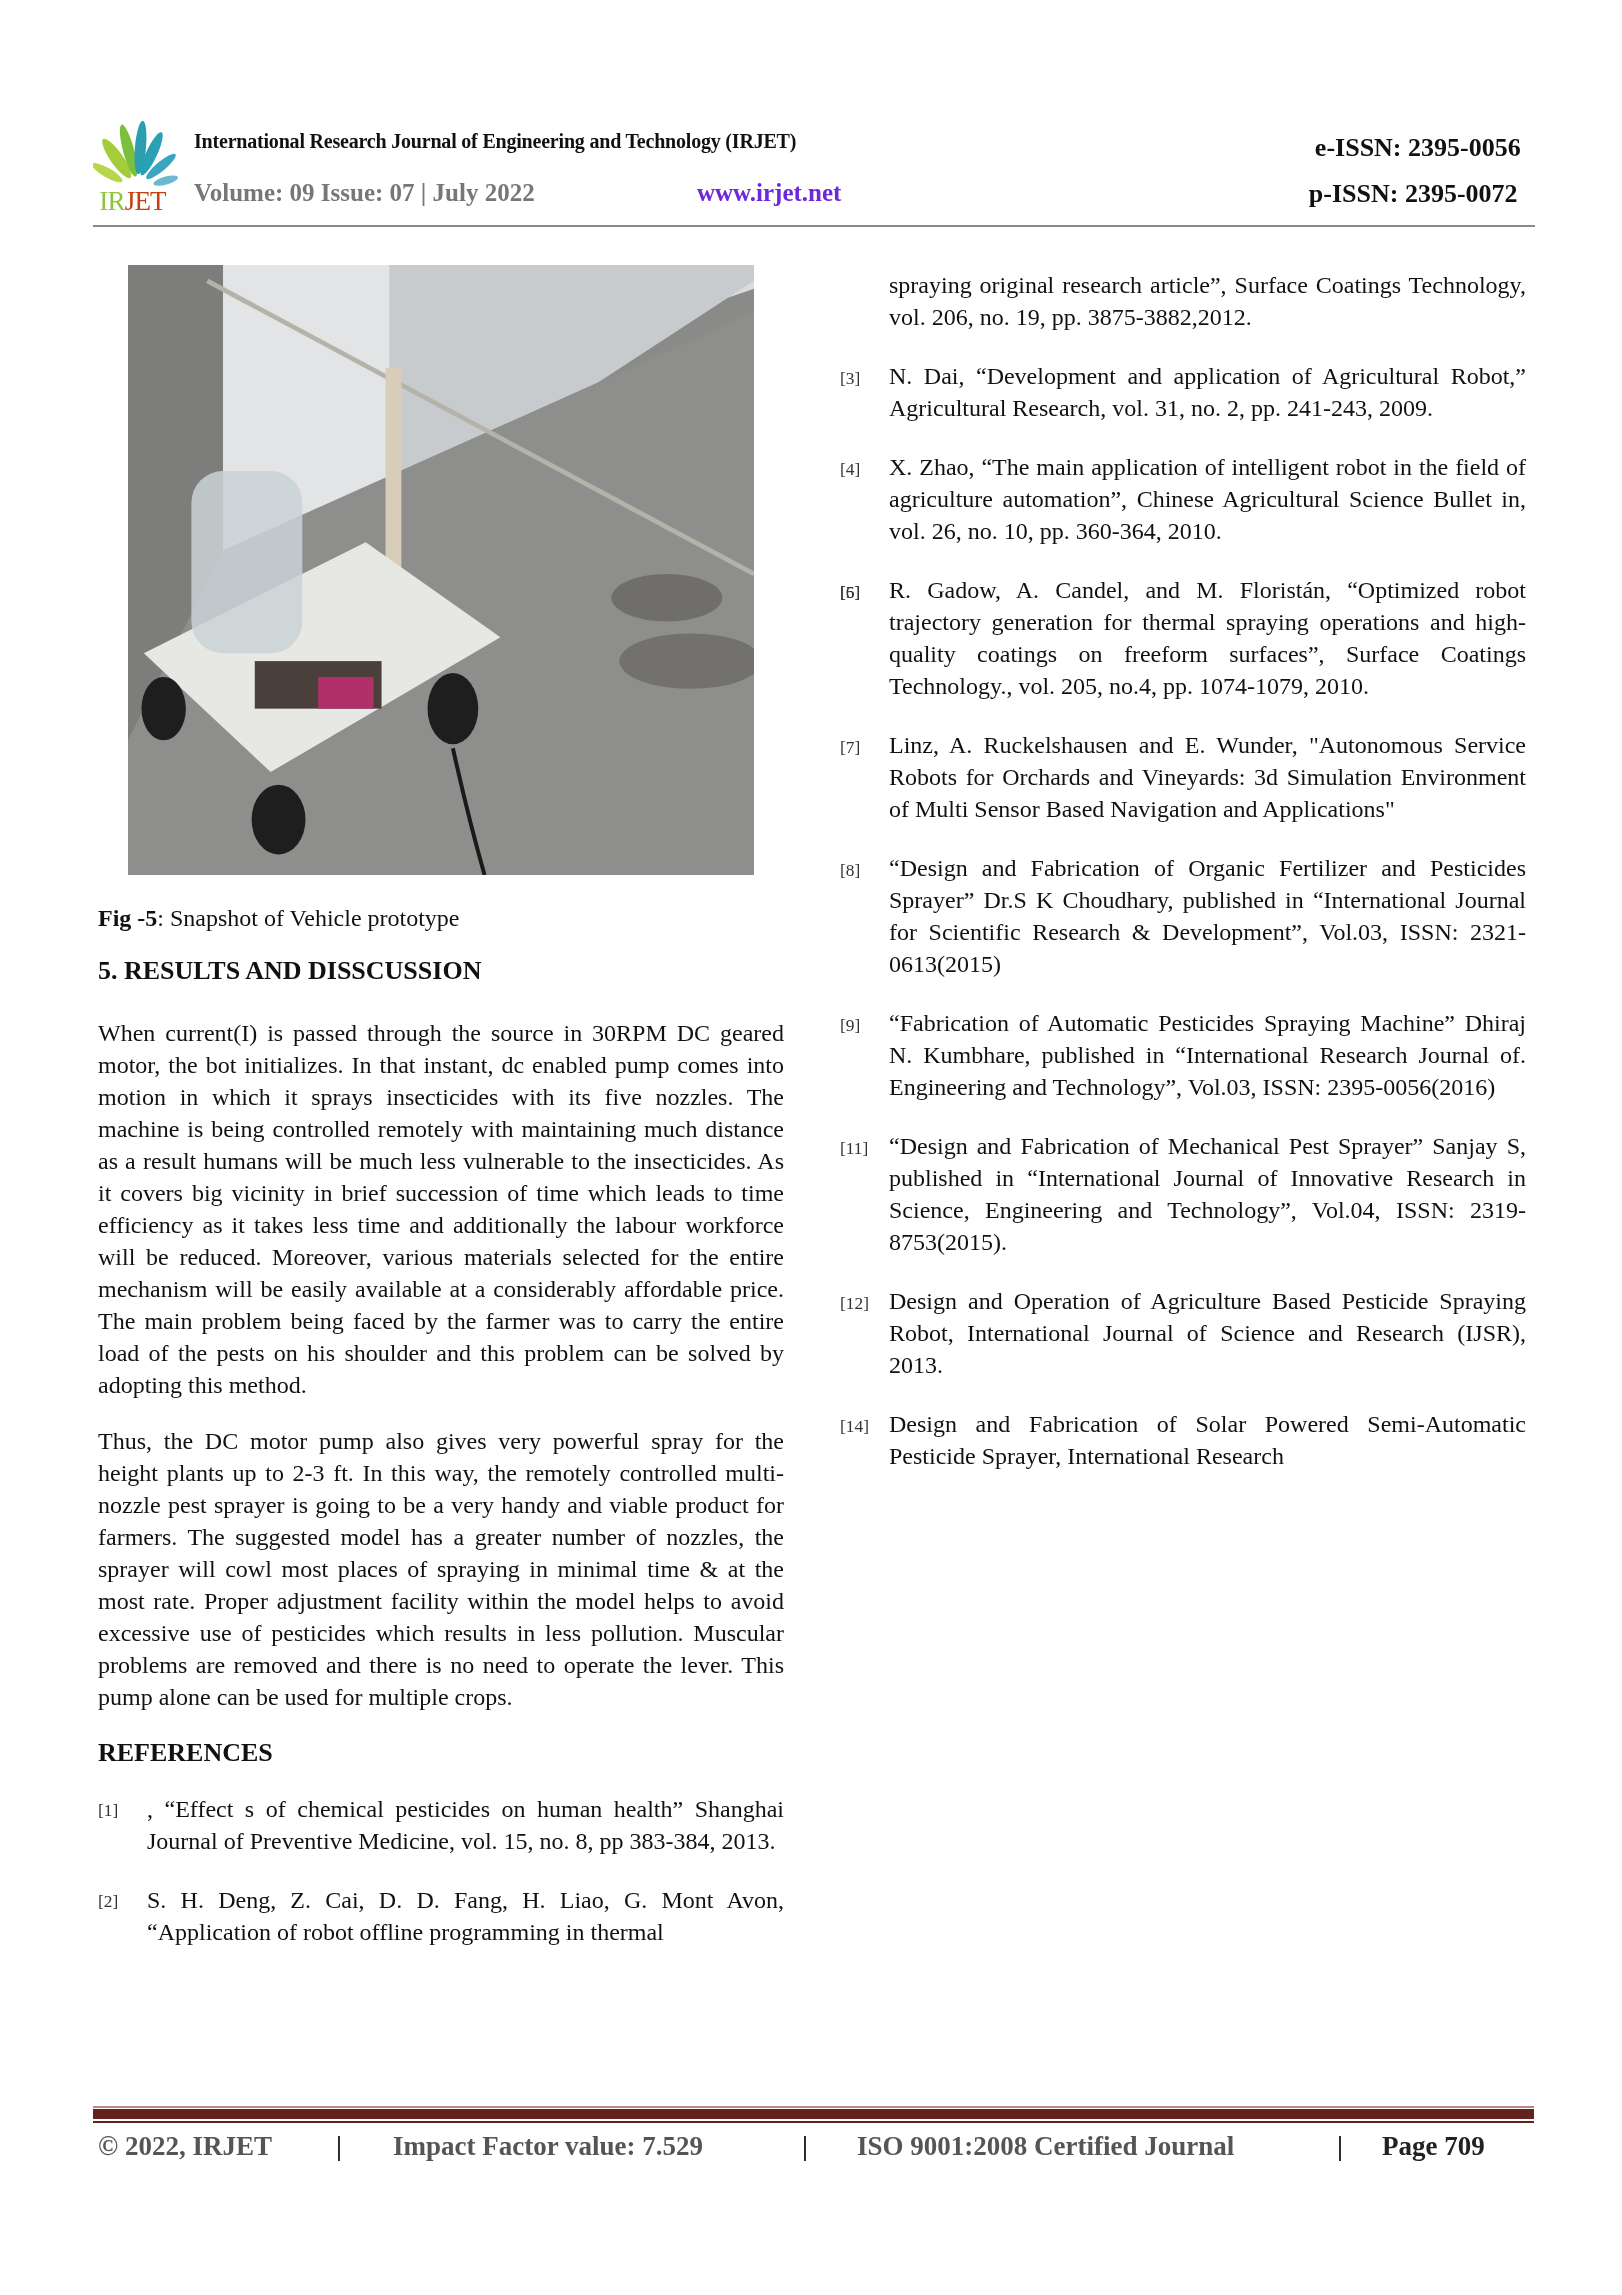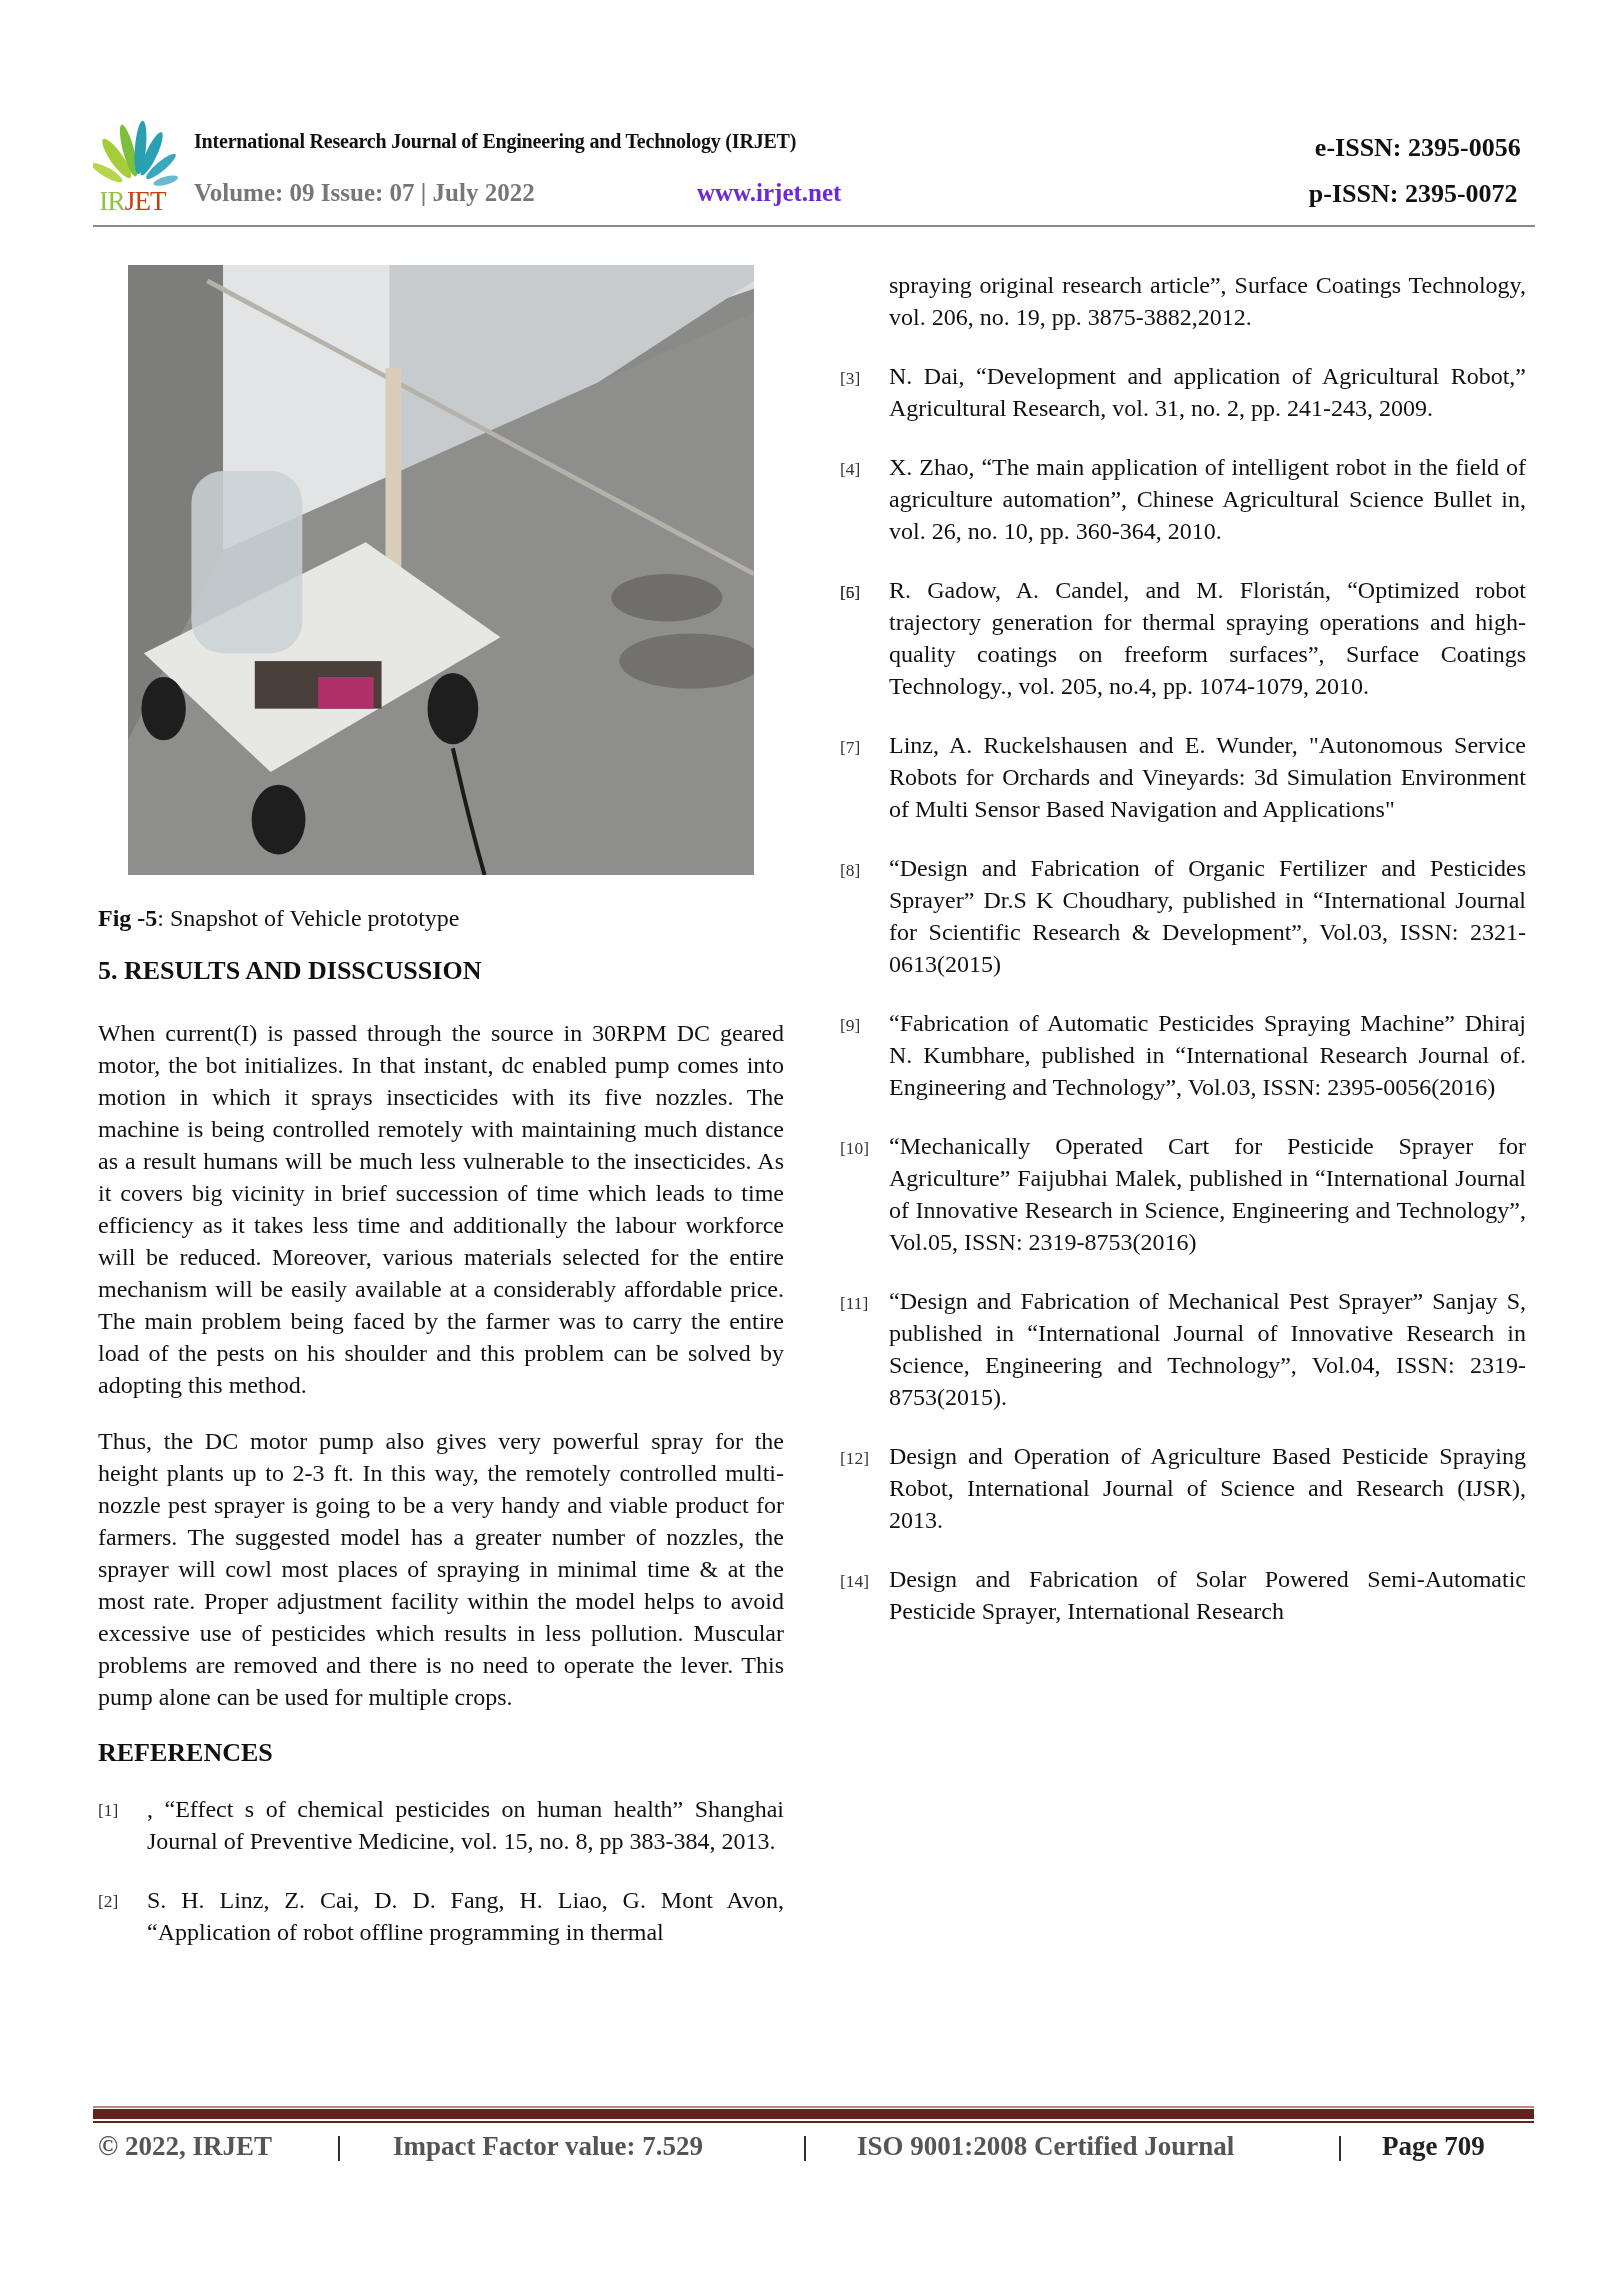--- a/index.html
+++ b/index.html
@@ -142,10 +142,6 @@
     <span>“Fabrication of Automatic Pesticides Spraying Machine” Dhiraj N. Kumbhare, published in “International Research Journal of. Engineering and Technology”, Vol.03, ISSN: 2395-0056(2016)</span>
   </div>
   <div class="ref">
-    <span class="num">[10]</span>
-    <span> “Mechanically Operated Cart for Pesticide Sprayer for Agriculture” Faijubhai Malek, published in “International Journal of Innovative Research in Science, Engineering and Technology”, Vol.05, ISSN: 2319-8753(2016)</span>
-  </div>
-  <div class="ref">
     <span class="num">[11]</span>
     <span>“Design and Fabrication of Mechanical Pest Sprayer” Sanjay S, published in “International Journal of Innovative Research in Science, Engineering and Technology”, Vol.04, ISSN: 2319-8753(2015).</span>
   </div>

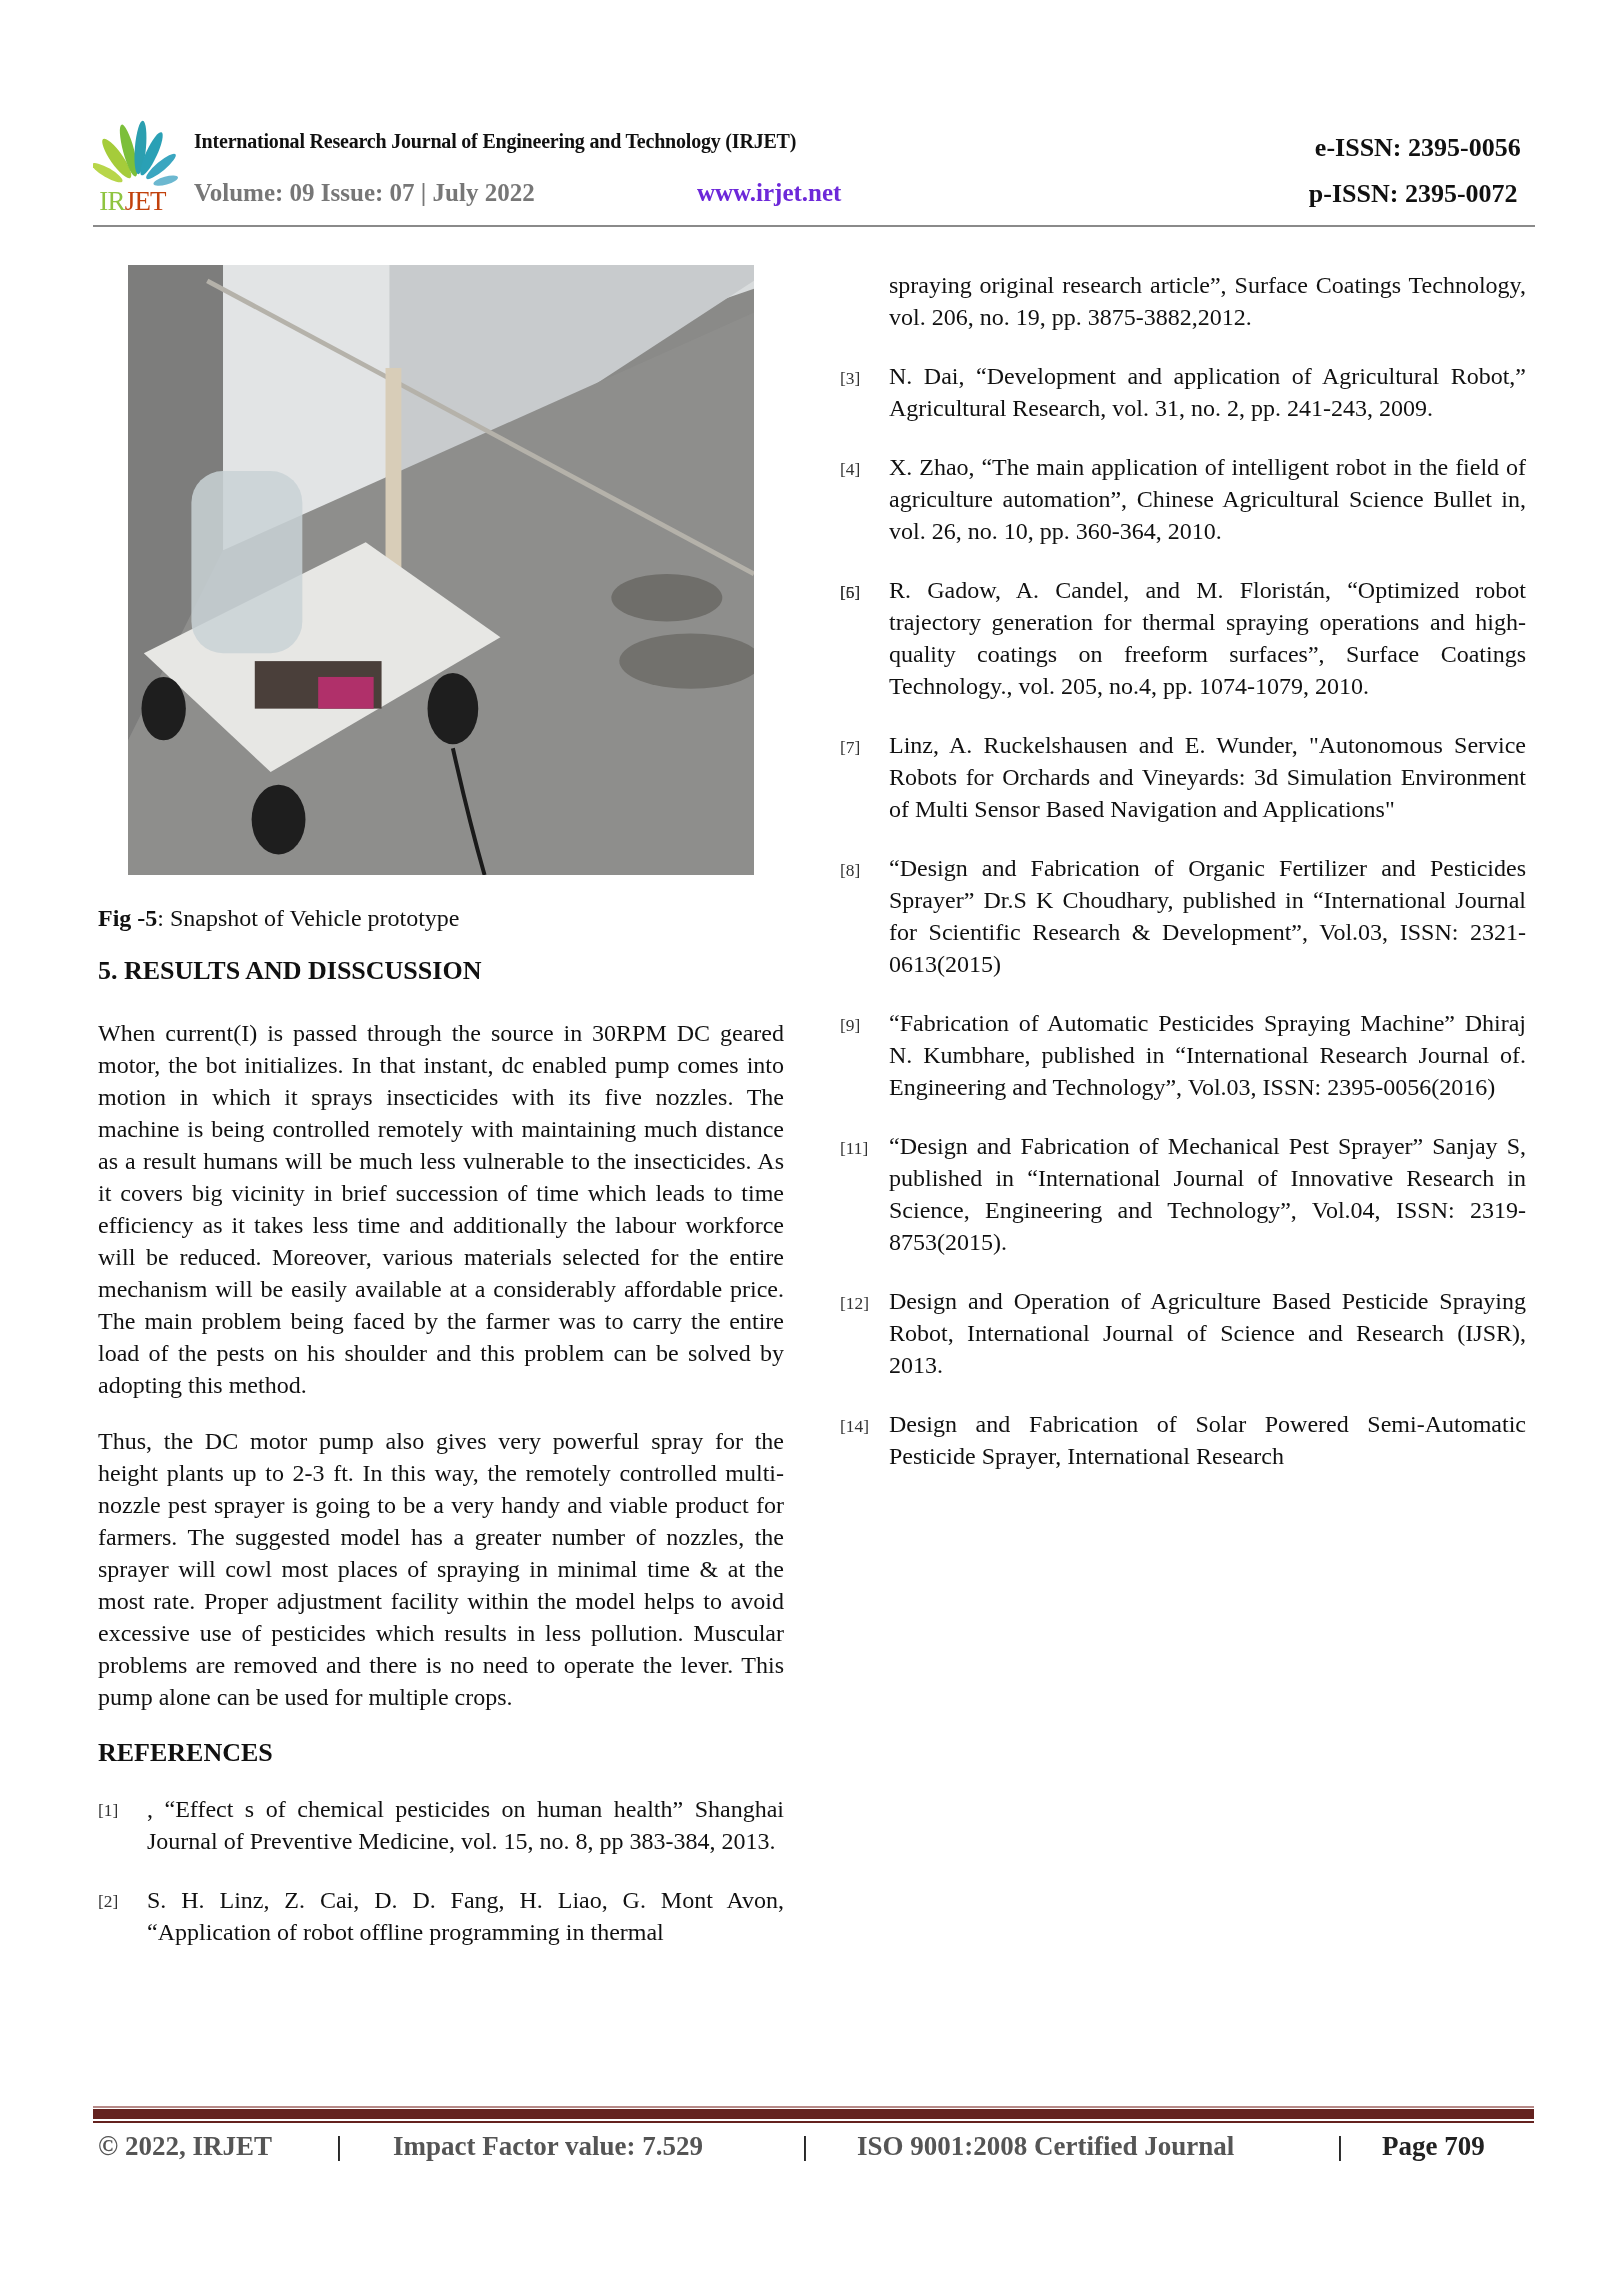--- a/index.html
+++ b/index.html
@@ -105,7 +105,7 @@
   </div>
   <div class="ref">
     <span class="num">[2]</span>
-    <span>S. H. Linz, Z. Cai, D. D. Fang, H. Liao, G. Mont Avon, “Application of robot offline programming in thermal</span>
+    <span>S. H. Deng, Z. Cai, D. D. Fang, H. Liao, G. Mont Avon, “Application of robot offline programming in thermal</span>
   </div>
 </div>
 

